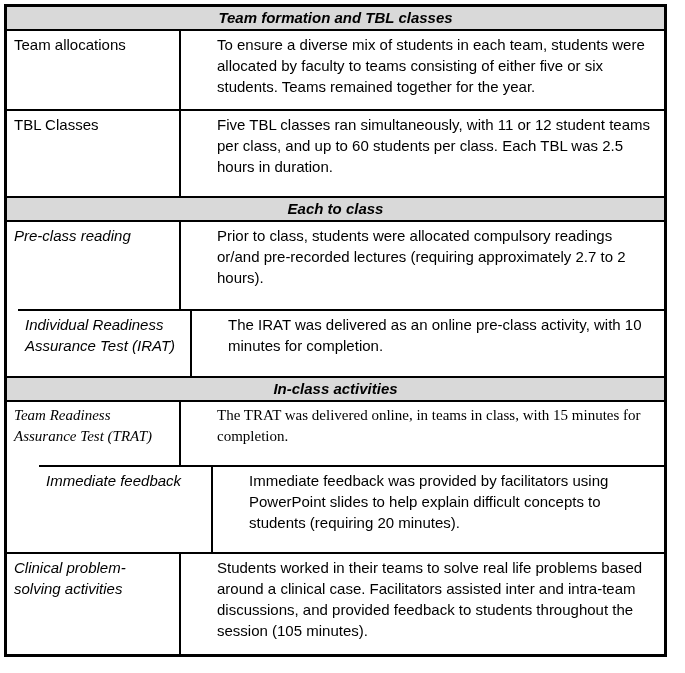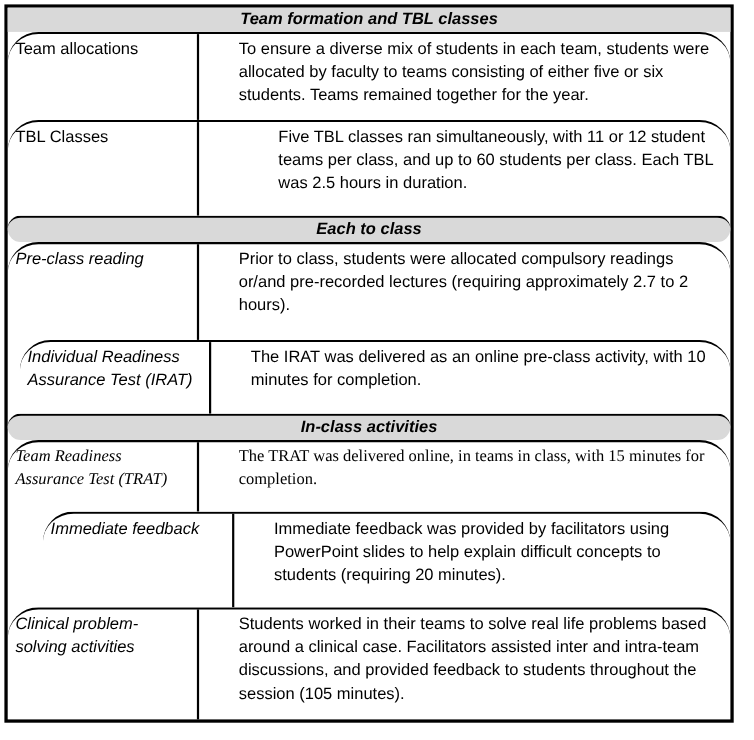--- a/index.html
+++ b/index.html
@@ -22,7 +22,6 @@
   }
   .doc > * + * {
     border-top: 2px solid var(--border, #000);
-    border-radius: 28px;
   }
   .section-header {
     background: var(--header_bg, #d9d9d9);

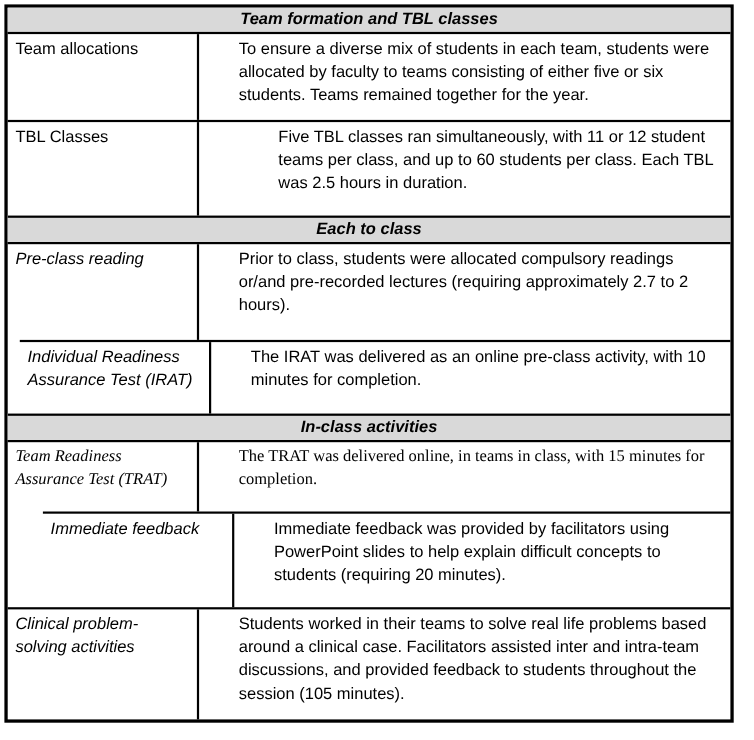--- a/index.html
+++ b/index.html
@@ -53,7 +53,7 @@
   }
   .italic { font-style: italic; }
   .r1 { min-height: 80px; }
-  .r2 { min-height: 87px; gap: 36px; }
+  .r2 { min-height: 87px; }
   .r3 { min-height: 89px; }
   .r4 { min-height: 67px; margin-left: 11px; }
   .r5 { min-height: 65px; font-family: Liberation Serif, serif; }

